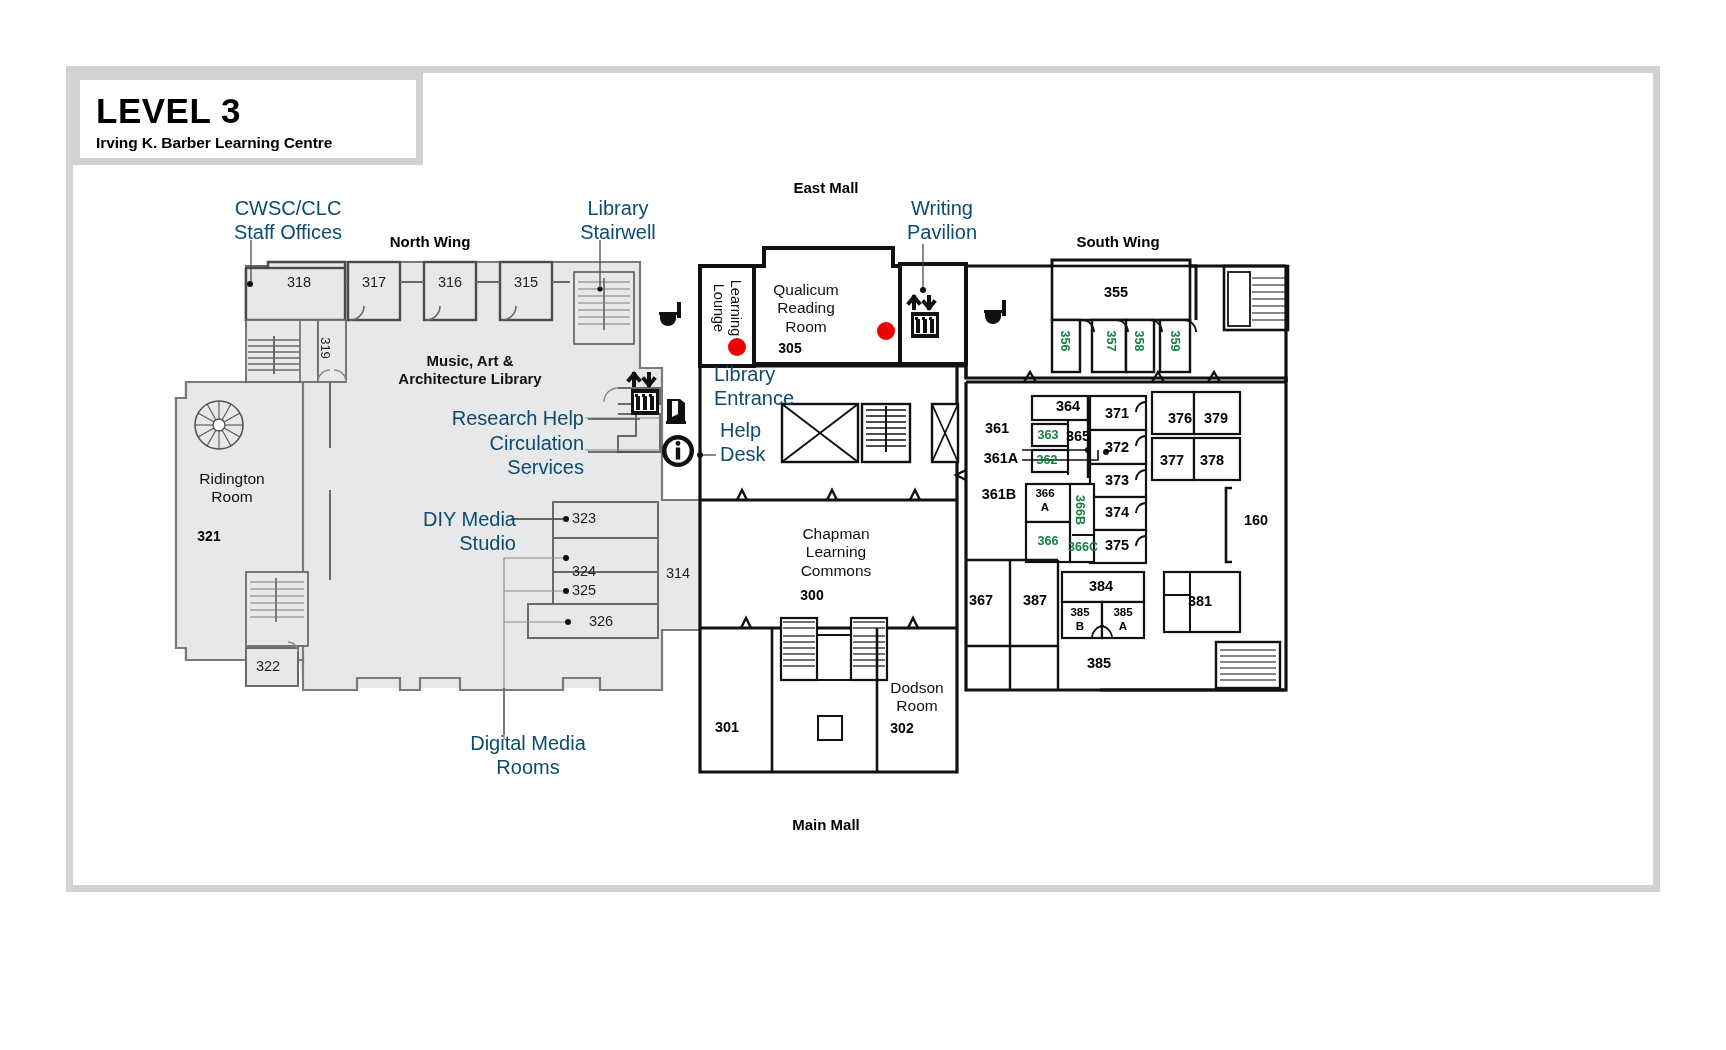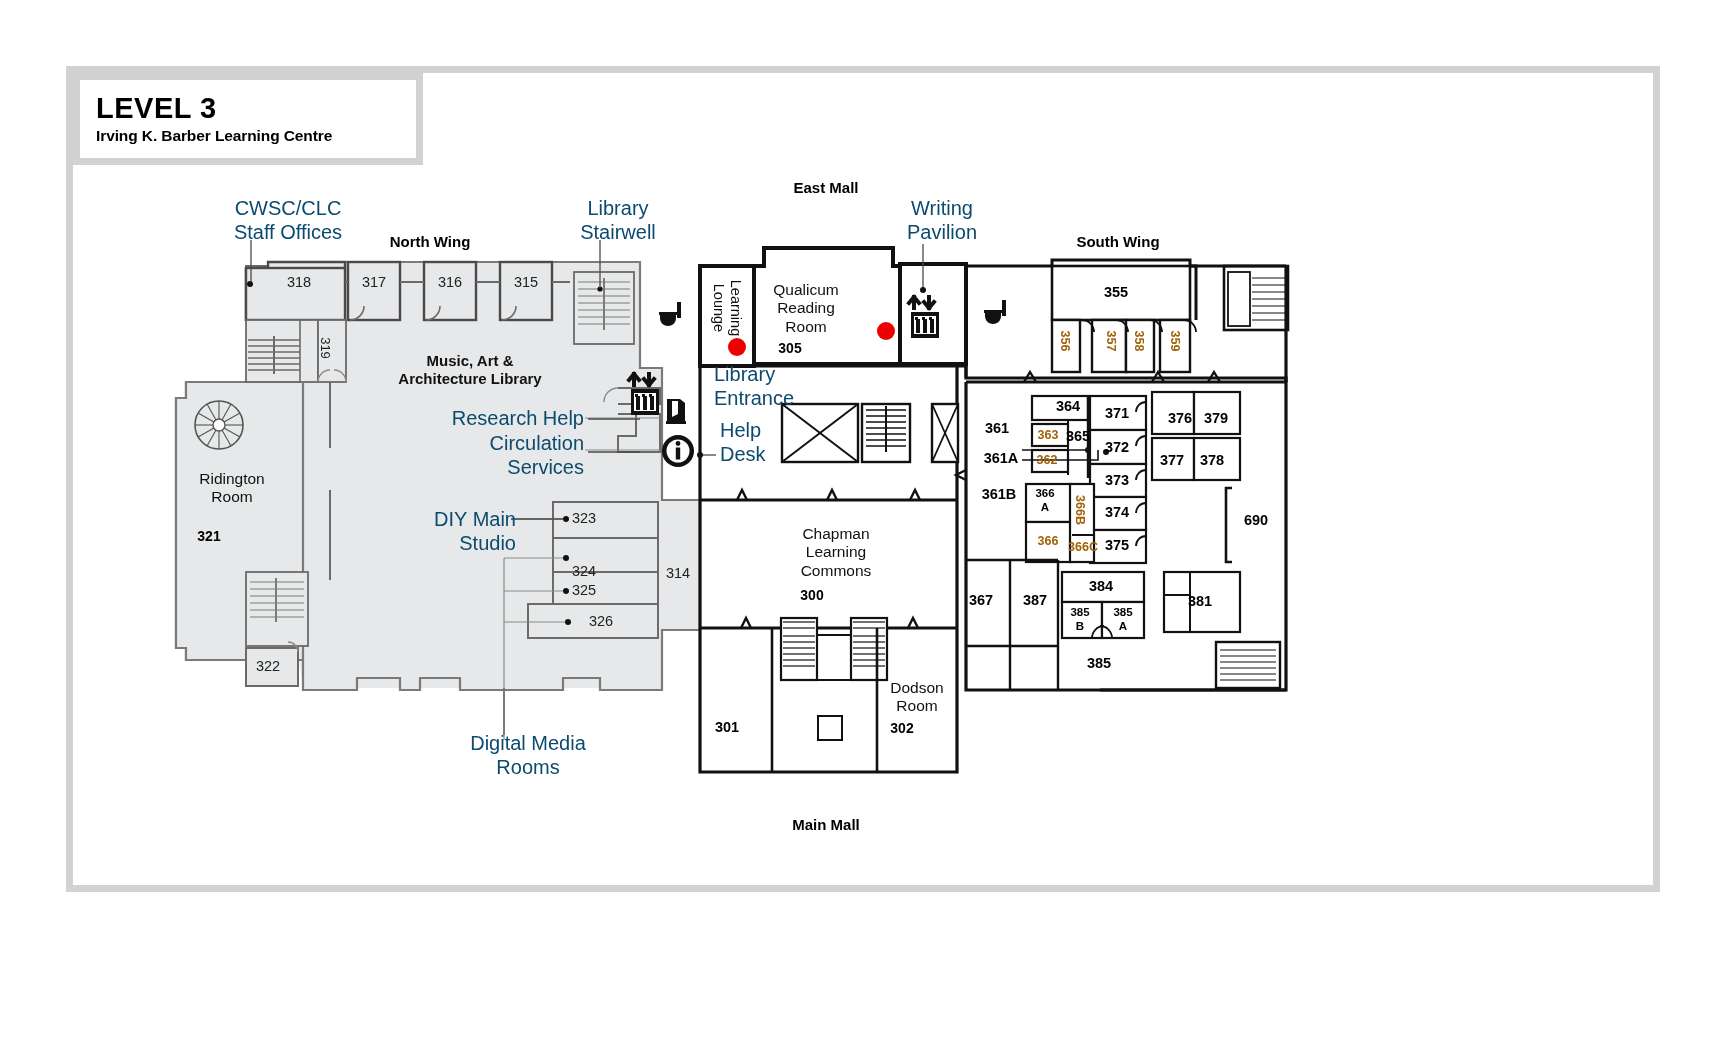--- a/index.html
+++ b/index.html
@@ -34,7 +34,7 @@
     padding: 13px 0 0 16px;
   }
   .title-main {
-    font-size: 29px;
+    font-size: 35px;
     font-weight: bold;
     letter-spacing: 0.5px;
     color: #000;

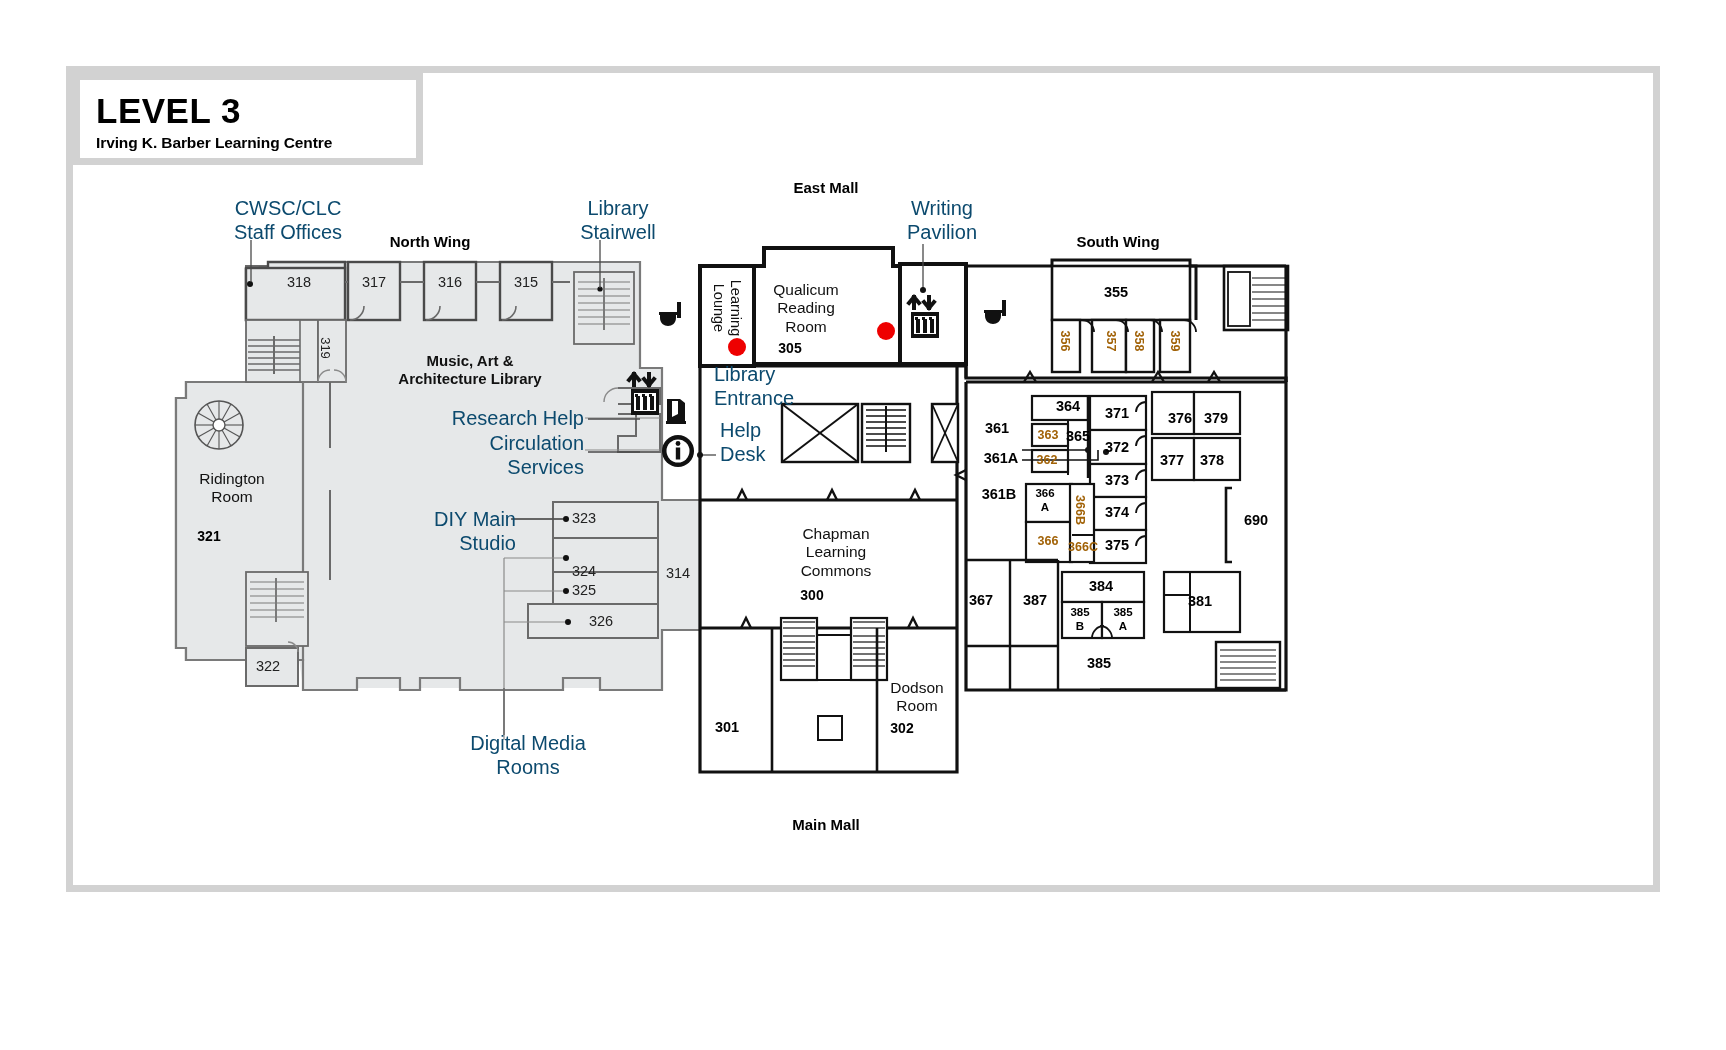--- a/index.html
+++ b/index.html
@@ -74,7 +74,7 @@
   .t-roomname{ font-size: 15.5px; font-weight: normal; color: #111; }
   .t-roomnum{ font-size: 14px; font-weight: bold; color: #000; }
   .t-num    { font-size: 14.5px; font-weight: bold; color: #000; }
-  .t-num-sm { font-size: 12.5px; font-weight: bold; color: #a16207; }
+  .t-num-sm { font-size: 12.5px; font-weight: bold; color: #15803d; }
   .t-num-xs { font-size: 11.5px; font-weight: bold; color: #000; }
   .t-num-lt { font-size: 14.5px; font-weight: normal; color: #222; }
   .t-num-lt-sm { font-size: 13px; font-weight: normal; color: #222; }

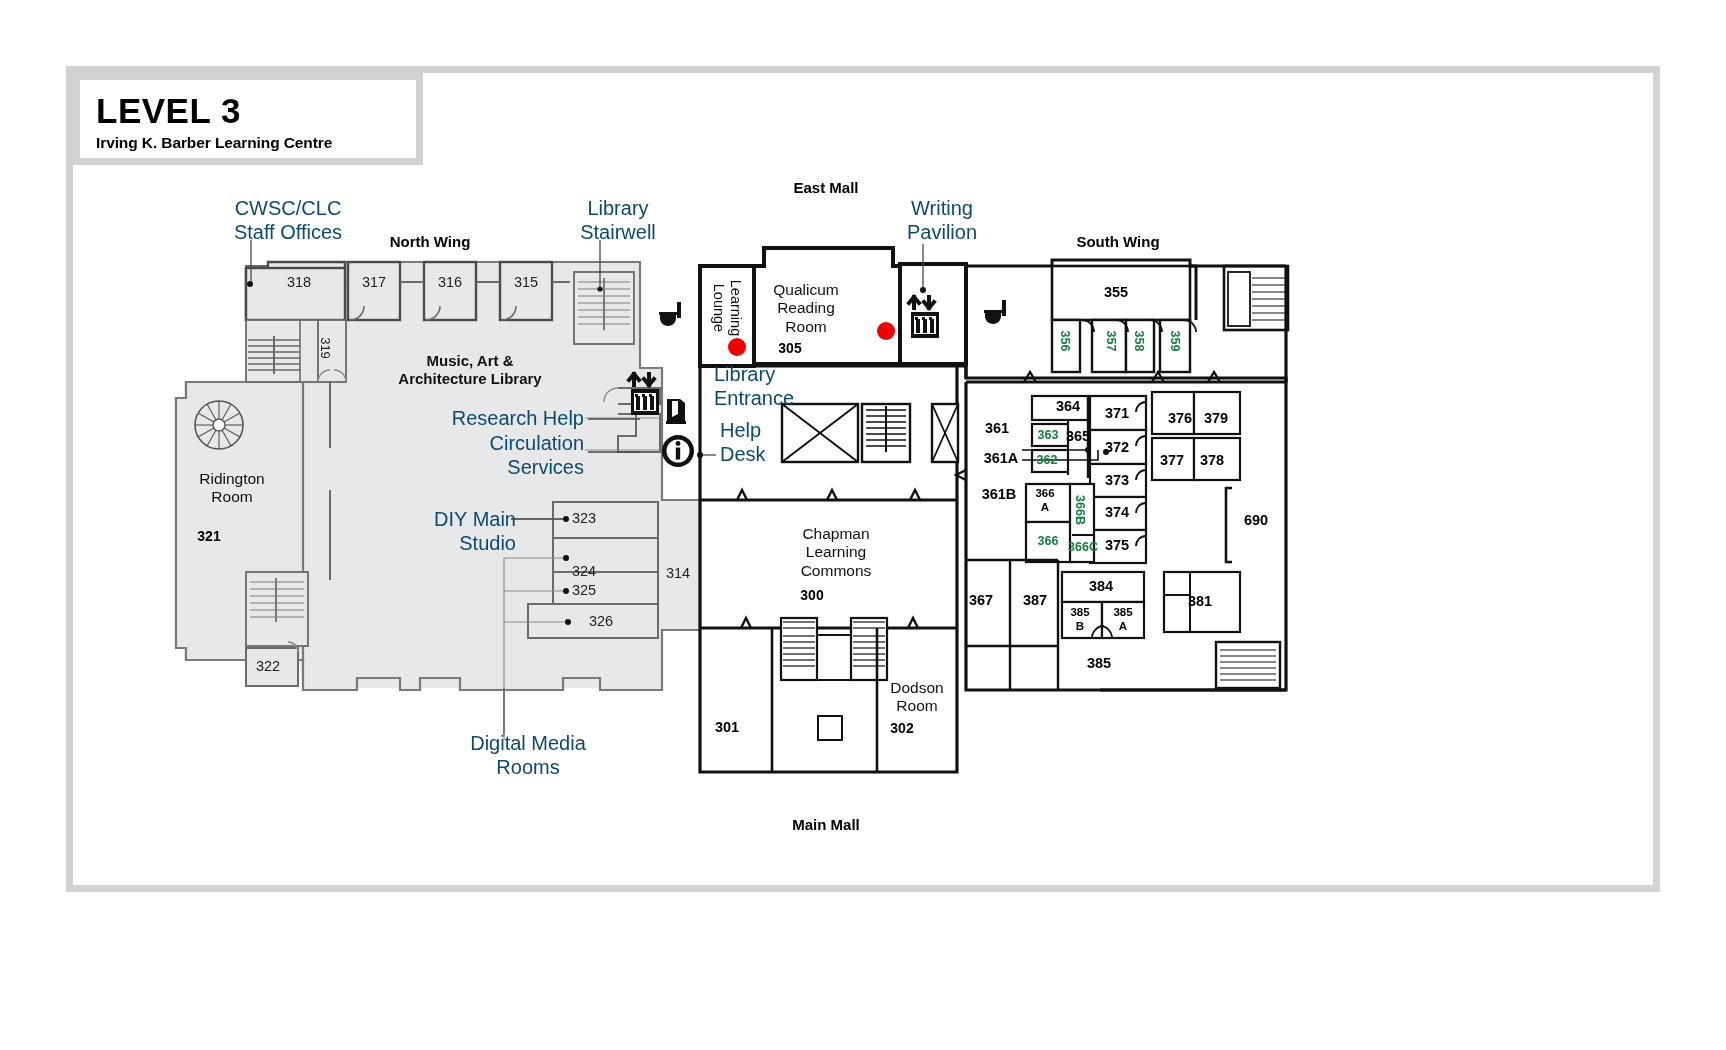--- a/index.html
+++ b/index.html
@@ -442,7 +442,7 @@
   <div class="lbl rgt t-callout" style="left:584px; top:419px;">Research Help</div>
   <div class="lbl rgt t-callout" style="left:584px; top:456px;">Circulation
 Services</div>
-  <div class="lbl rgt t-callout" style="left:516px; top:532px;">DIY Main
+  <div class="lbl rgt t-callout" style="left:516px; top:532px;">DIY Media
 Studio</div>
   <div class="lbl ctr t-callout" style="left:528px; top:756px;">Digital Media
 Rooms</div>

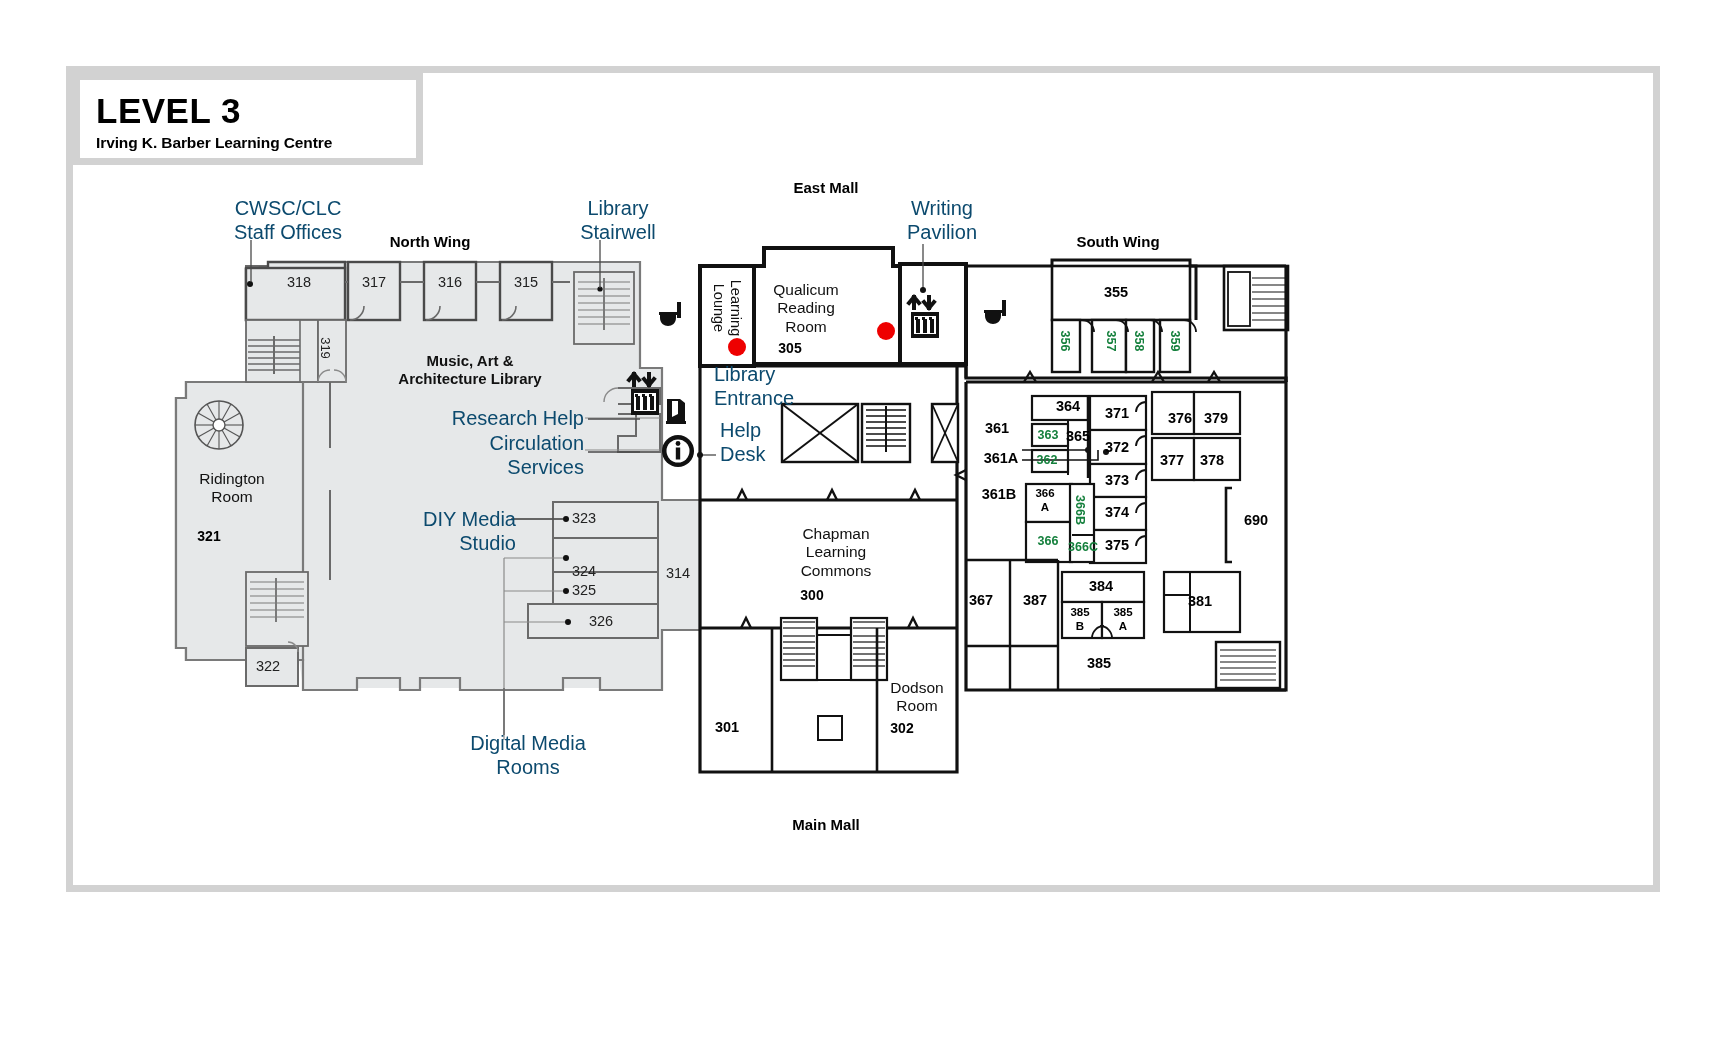--- a/index.html
+++ b/index.html
@@ -515,7 +515,7 @@
       <div class="lbl ctr t-num" style="left: 1172px; top: 461px;">377</div>
       <div class="lbl ctr t-num" style="left: 1212px; top: 461px;">378</div>
       <div class="lbl ctr t-num" style="left: 1216px; top: 419px;">379</div>
-      <div class="lbl ctr t-num" style="left: 1256px; top: 521px;">690</div>
+      <div class="lbl ctr t-num" style="left: 1256px; top: 521px;">160</div>
       <div class="lbl ctr t-num" style="left: 1200px; top: 602px;">381</div>
       <div class="lbl ctr t-num" style="left: 1101px; top: 587px;">384</div>
       <div class="lbl ctr t-num-xs" style="left: 1080px; top: 620px;">385

